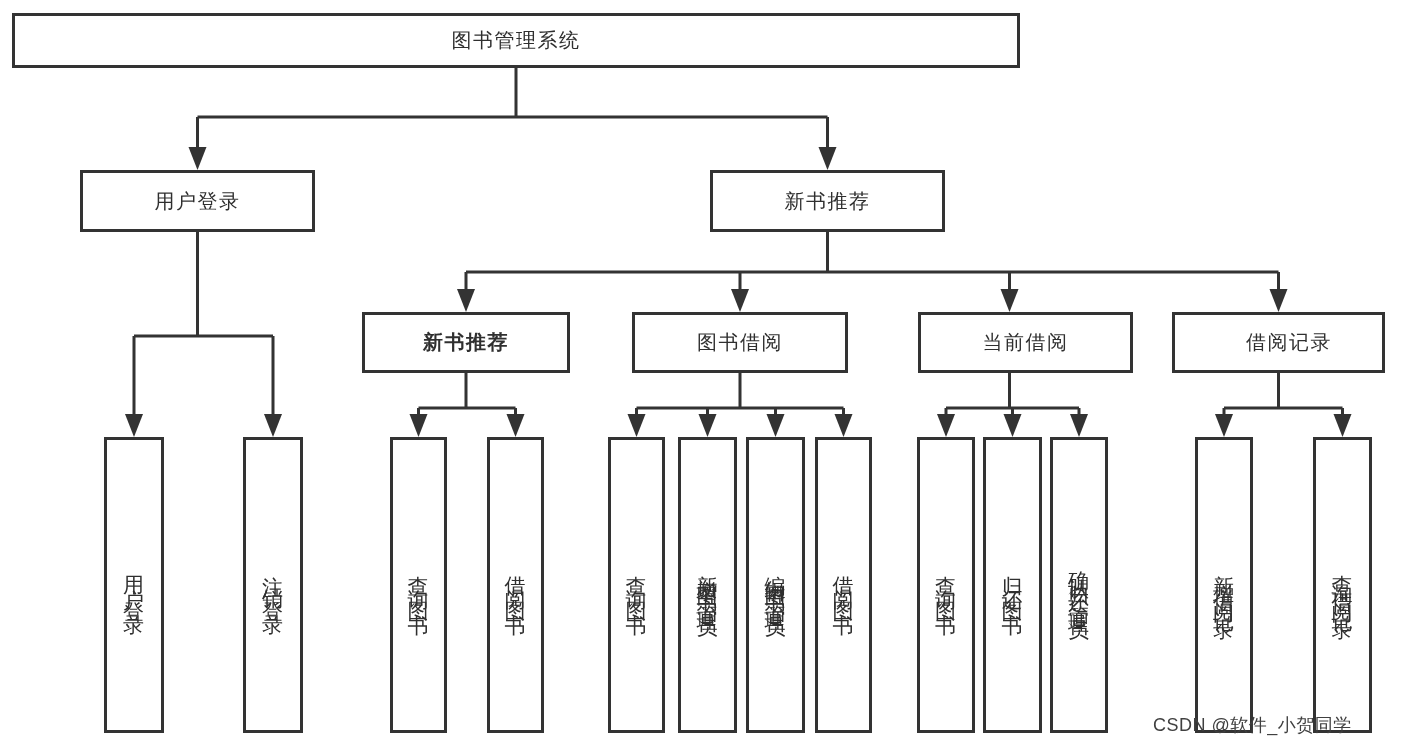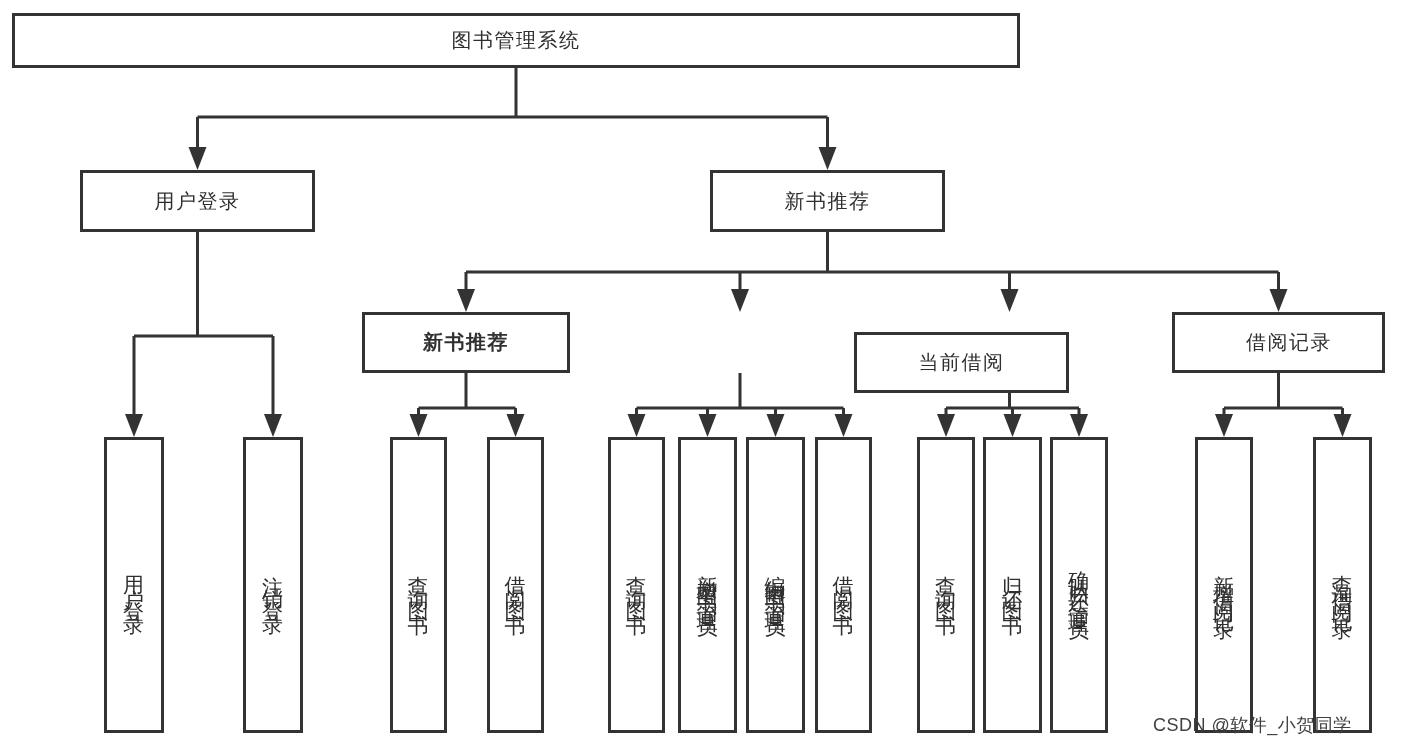--- a/index.html
+++ b/index.html
@@ -155,6 +155,9 @@
   <div class="box" id="n-l3a">
     <span class="h-label">新书推荐</span>
   </div>
+  <div class="box" id="n-l3b">
+    <span class="h-label">图书借阅</span>
+  </div>
   <div class="box" id="n-l3c">
     <span class="h-label">当前借阅</span>
   </div>

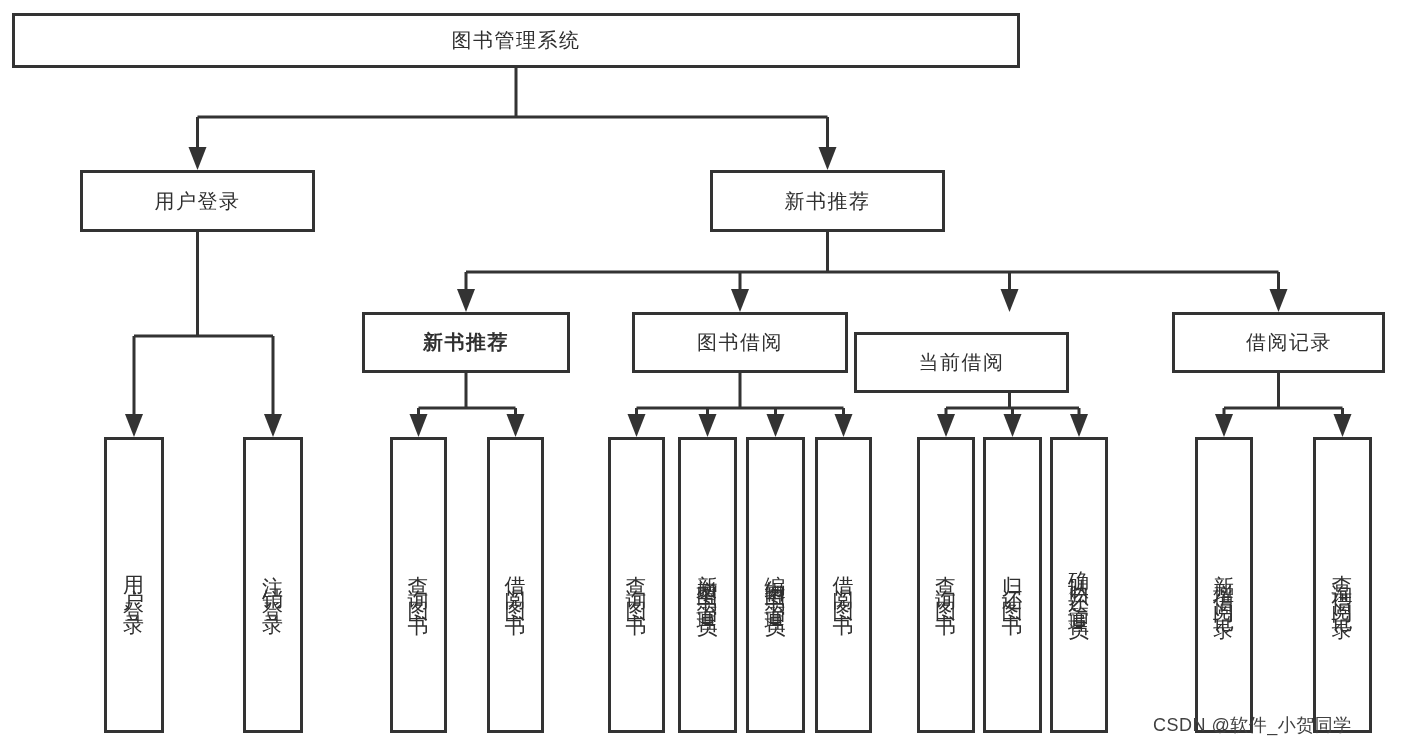--- a/index.html
+++ b/index.html
@@ -61,7 +61,7 @@
   #n-l2b   { left: 710px;  top: 170px; width: 235px;  height: 62px; }
   #n-l3a   { left: 362px;  top: 312px; width: 208px;  height: 61px; font-weight: bold; }
   #n-l3b   { left: 632px;  top: 312px; width: 216px;  height: 61px; }
-  #n-l3c   { left: 854px;  top: 312px; width: 215px;  height: 61px; margin-top: 20px; }
+  #n-l3c   { left: 918px;  top: 312px; width: 215px;  height: 61px; }
   #n-l3d   { left: 1172px; top: 312px; width: 213px;  height: 61px; padding-left: 21px; }
   .leaf    { top: 437px; height: 296px; }
   #n-a1 { left: 104px;  width: 60px; }

